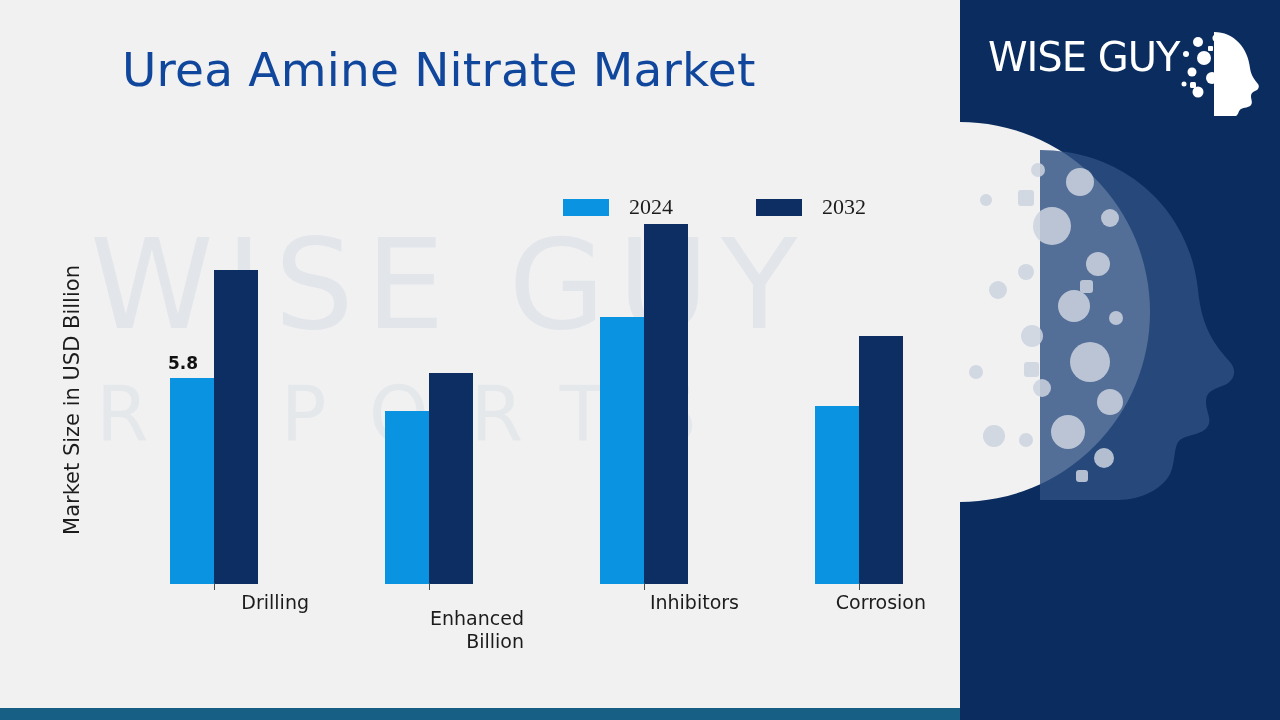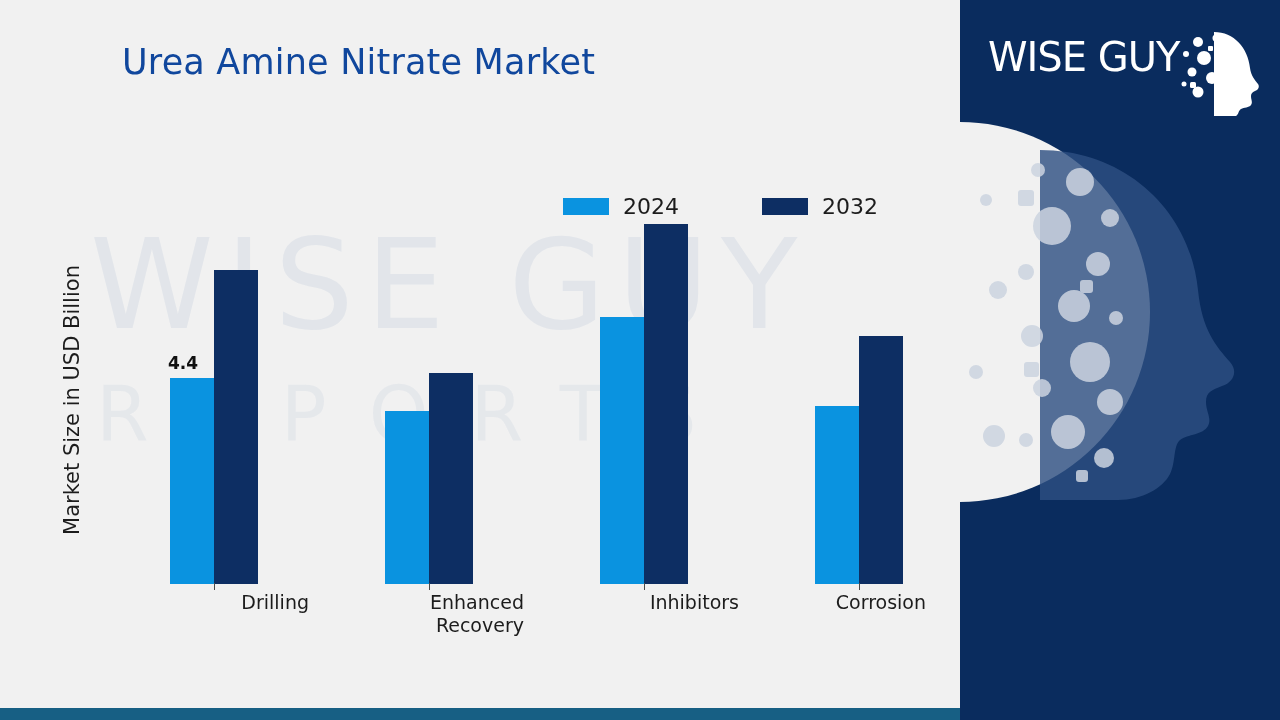--- a/index.html
+++ b/index.html
@@ -54,7 +54,7 @@
   
   .chart-title {
     position:absolute; left:122px; top:42px;
-    font-size:35px; font-weight:400; color:#10479d;
+    font-size:47px; font-weight:400; color:#10479d;
     letter-spacing:.2px; white-space:nowrap;
   }
 

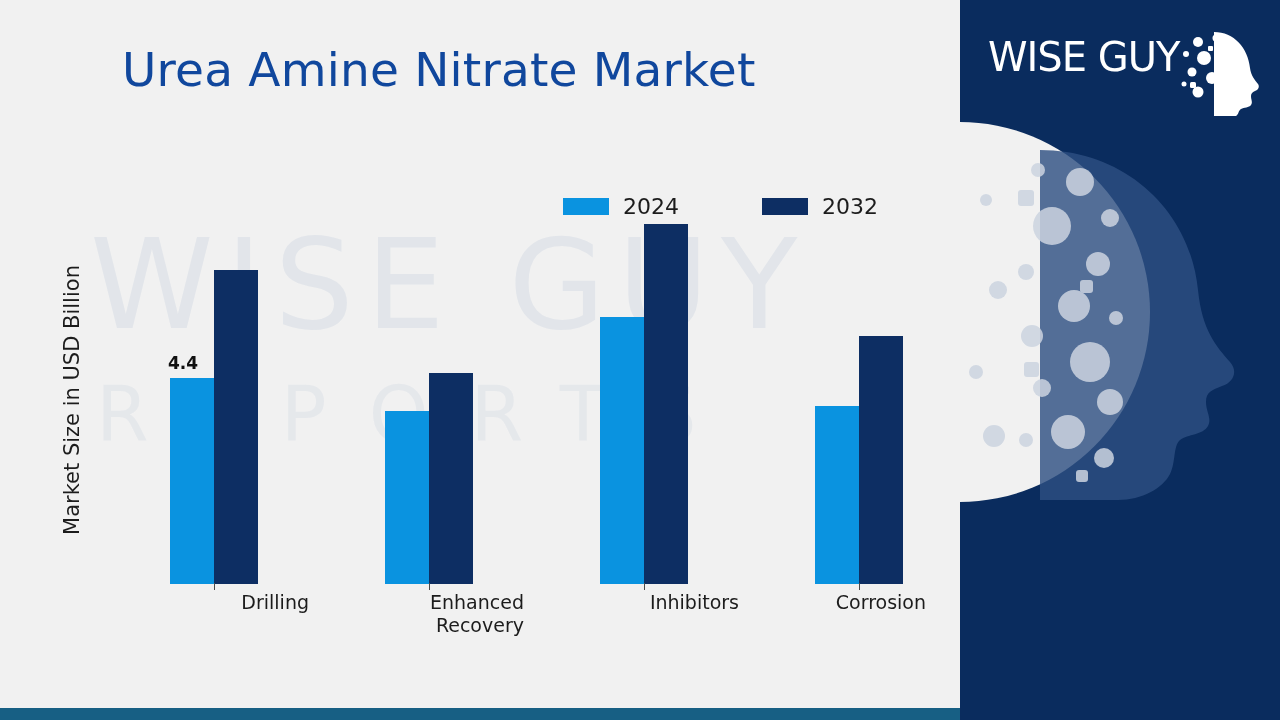--- a/index.html
+++ b/index.html
@@ -84,7 +84,7 @@
   .legend { position:absolute; left:563px; top:194px; height:26px; }
   .legend-item { position:absolute; top:0; display:flex; align-items:center; }
   .legend-swatch { width:46px; height:17px; display:inline-block; }
-  .legend-label { margin-left:14px; font-size:22px; color:#1c1c1c; }
+  .legend-label { margin-left:20px; font-size:22px; color:#1c1c1c;font-family:Liberation Serif, serif; }
 
   .bar { position:absolute; bottom:136px; width:44px; }
   .bar-label {

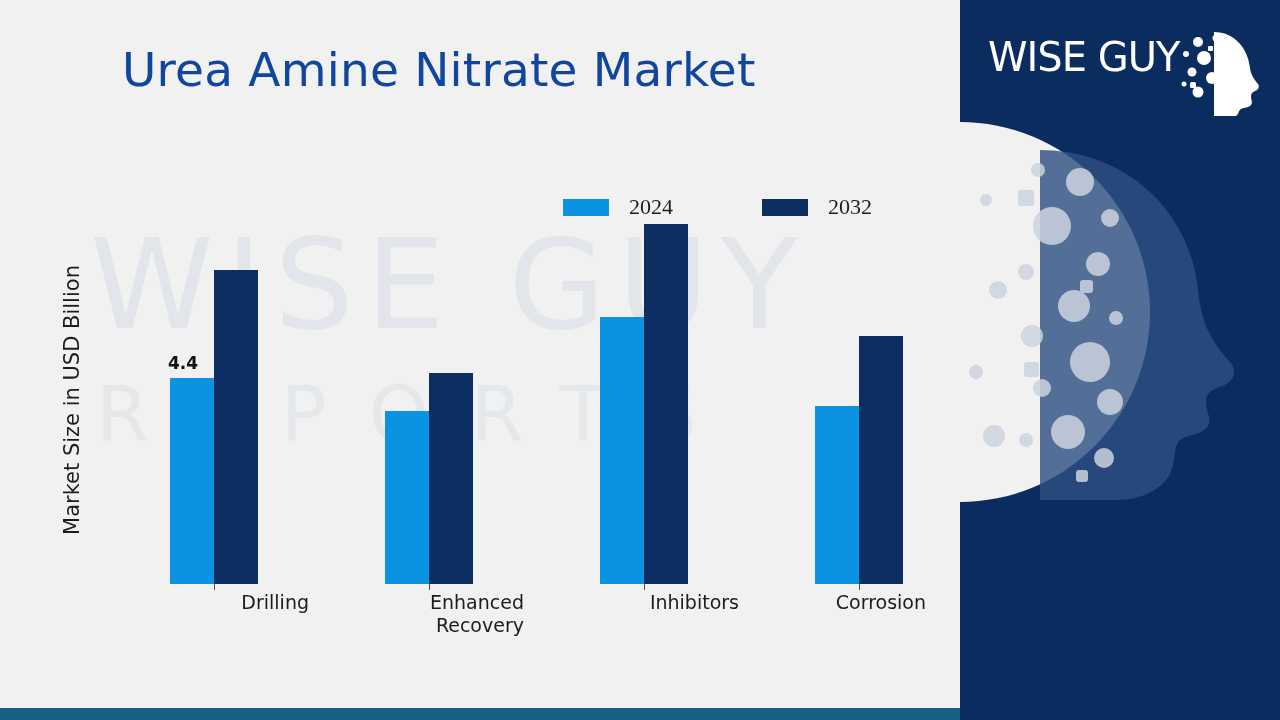--- a/index.html
+++ b/index.html
@@ -120,7 +120,7 @@
         <span class="legend-swatch" id="sw0" style="background: rgb(10, 147, 224);"></span>
         <span class="legend-label">2024</span>
       </div>
-      <div class="legend-item" id="lg1" style="left:161px;padding-left:38px;">
+      <div class="legend-item" id="lg1" style="left:155px;padding-left:38px;">
         <span class="legend-swatch" id="sw1" style="background: rgb(13, 46, 99);"></span>
         <span class="legend-label">2032</span>
       </div>

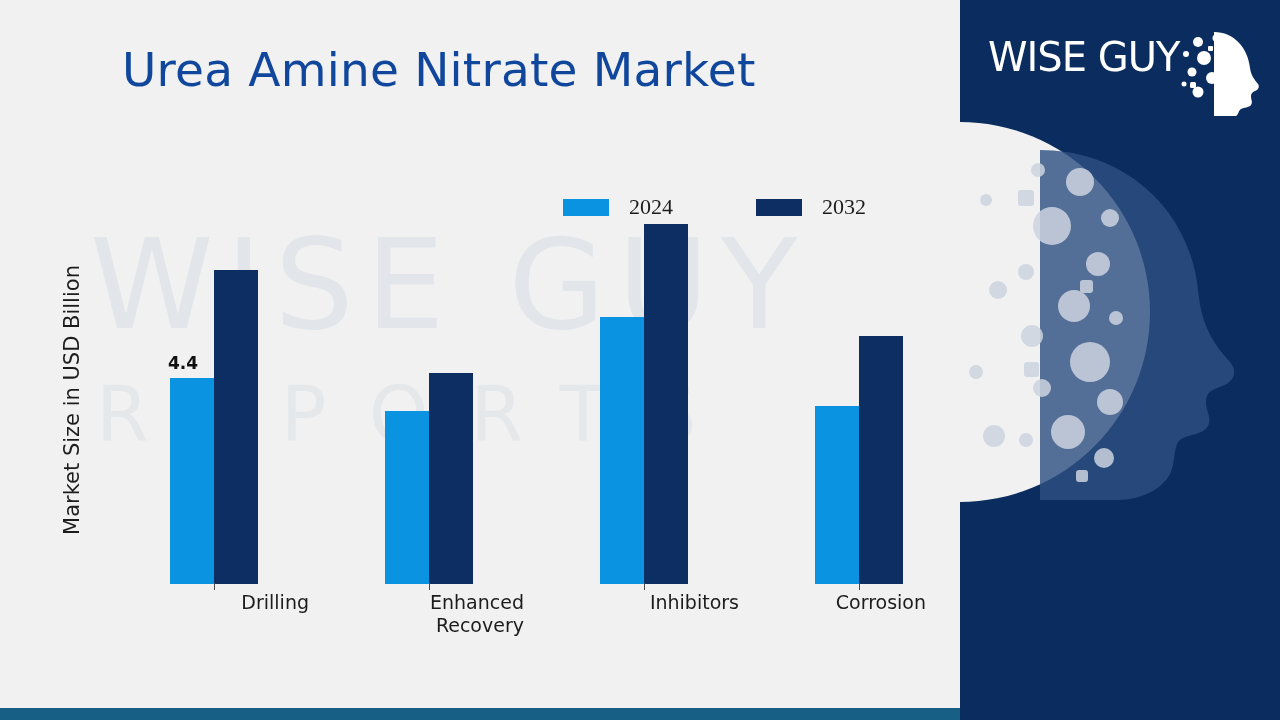--- a/index.html
+++ b/index.html
@@ -139,7 +139,7 @@
         <div class="bar" style="left: 815px; height: 178px; background: rgb(10, 147, 224);"></div>
         <div class="bar" style="left: 859px; height: 248px; background: rgb(13, 46, 99);"></div>
         <div class="tick" style="left: 859px;"></div>
-        <div class="bar-label" style="left: 168px; bottom: 347px;">4.4</div>
+        <div class="bar-label" style="left: 168px; bottom: 347px;">5.8</div>
       </div>
     <div id="cats">
         <div class="cat-label" style="left: 119px;">

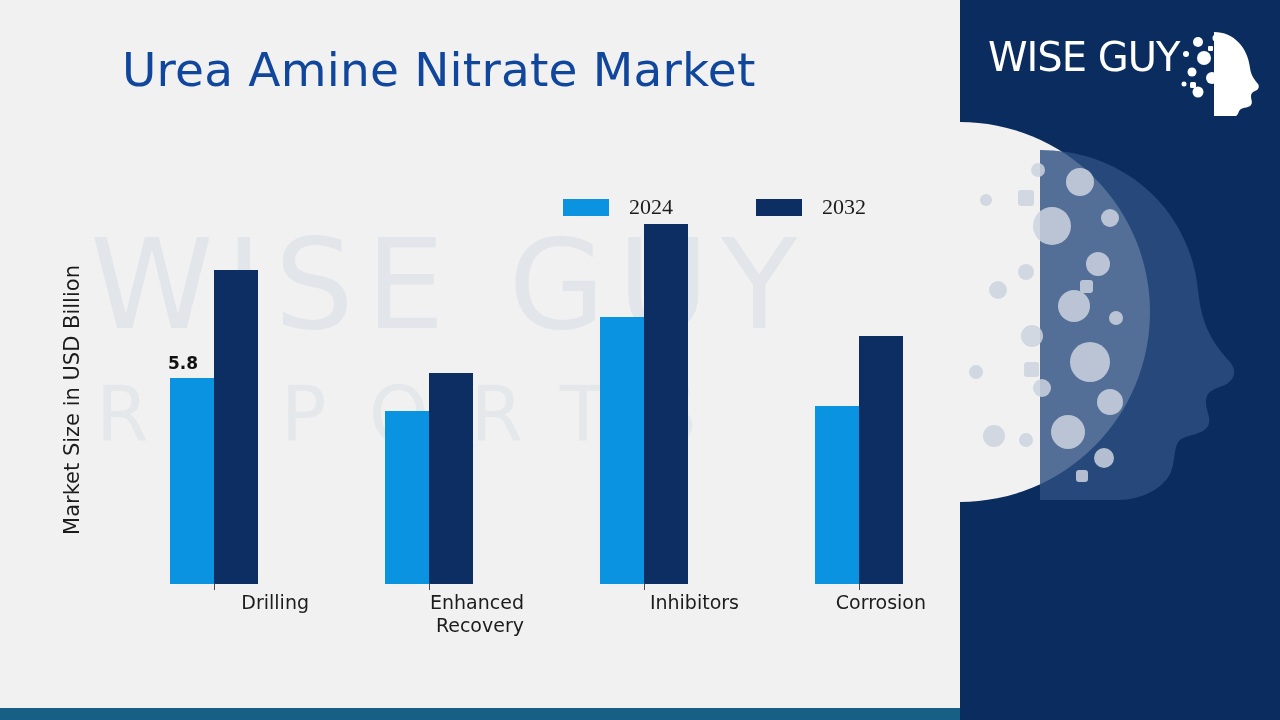--- a/index.html
+++ b/index.html
@@ -145,7 +145,7 @@
         <div class="cat-label" style="left: 119px;">
           <div>Drilling</div>
         </div>
-        <div class="cat-label" style="left: 334px;">
+        <div class="cat-label" style="left: 334px; margin-top: 16px;">
           <div>Enhanced</div>
           <div>Recovery</div>
         </div>

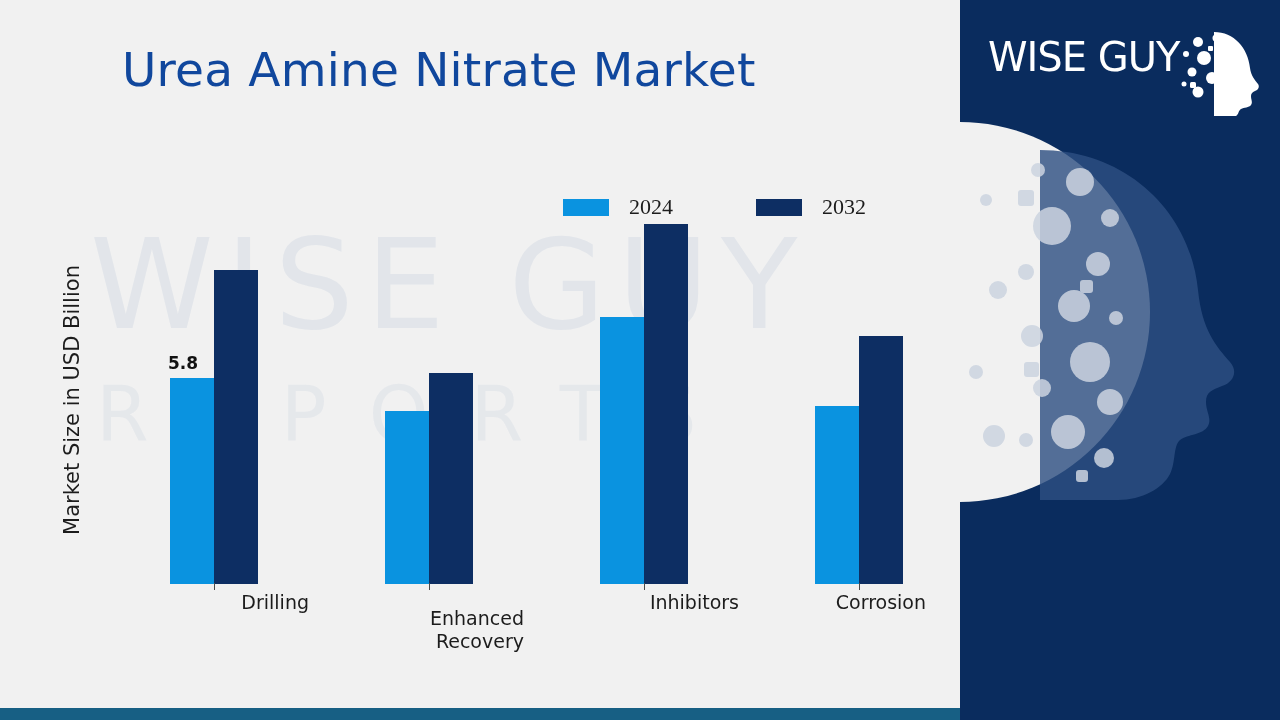--- a/index.html
+++ b/index.html
@@ -147,7 +147,7 @@
         </div>
         <div class="cat-label" style="left: 334px; margin-top: 16px;">
           <div>Enhanced</div>
-          <div>Recovery</div>
+          <div>Billion</div>
         </div>
         <div class="cat-label" style="left: 549px;">
           <div>Inhibitors</div>

